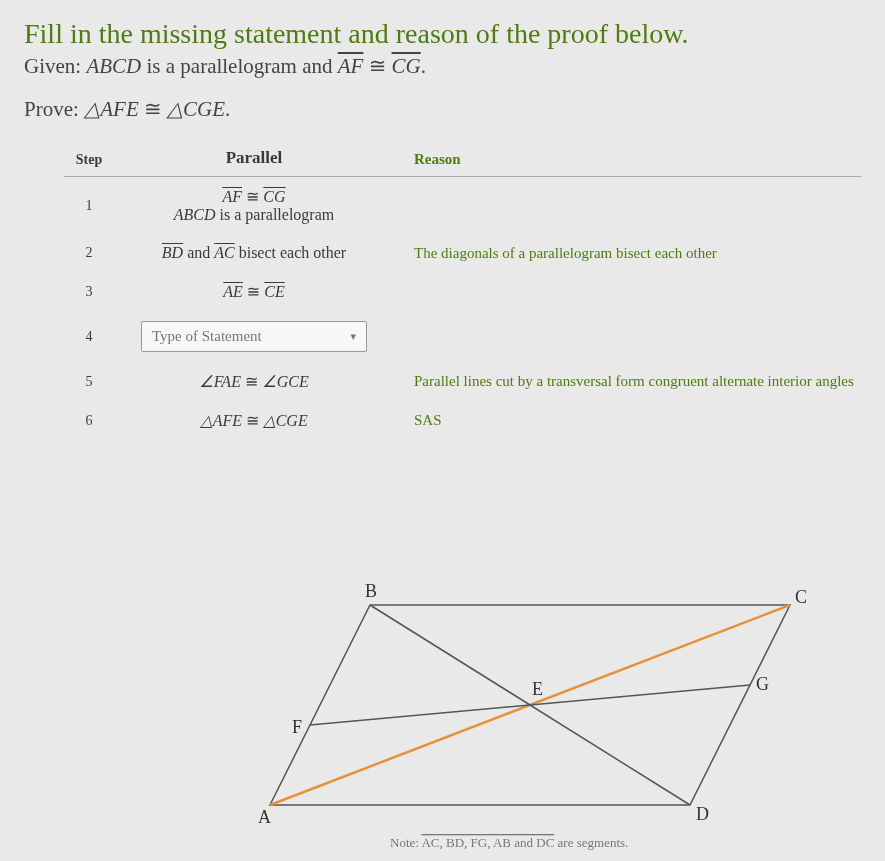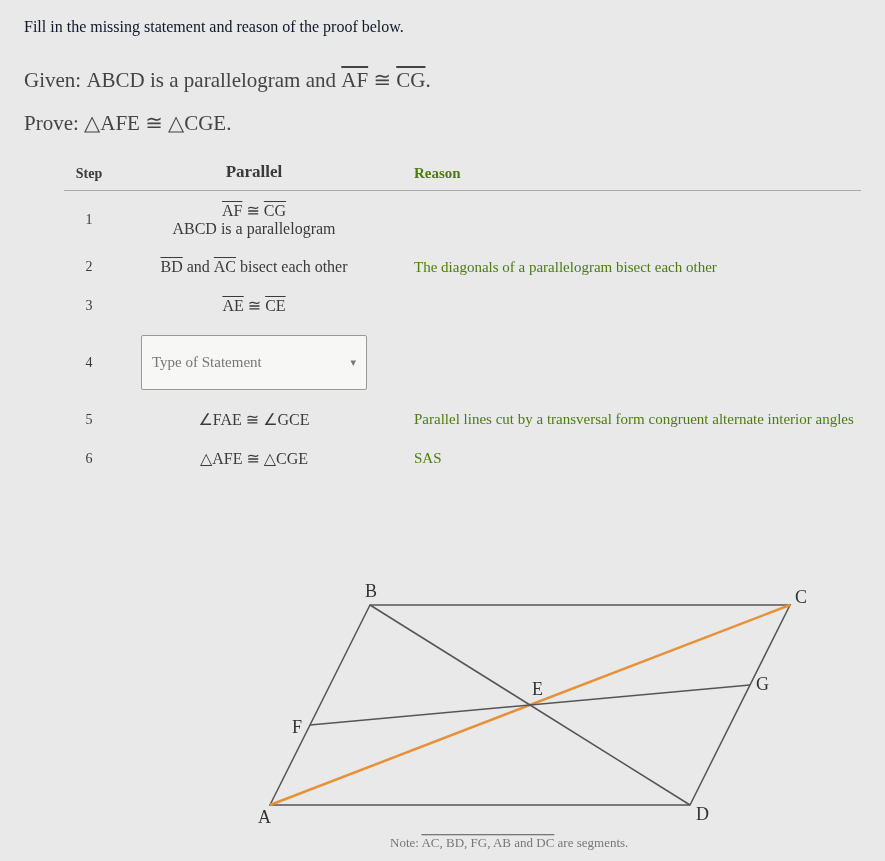--- a/index.html
+++ b/index.html
@@ -13,7 +13,7 @@
     position: relative;
     overflow: hidden;
   }
-  .instruction { font-size: 16px; color: #0f172a; margin-bottom: 32px; }
+  .instruction { font-size: 28px; color: #4d7c0f; margin-bottom: 4px; }
   .given, .prove { font-size: 21px; color: #444; margin-bottom: 18px; }
   .over { text-decoration: overline; }
   .math { font-family: 'Times New Roman', serif; }

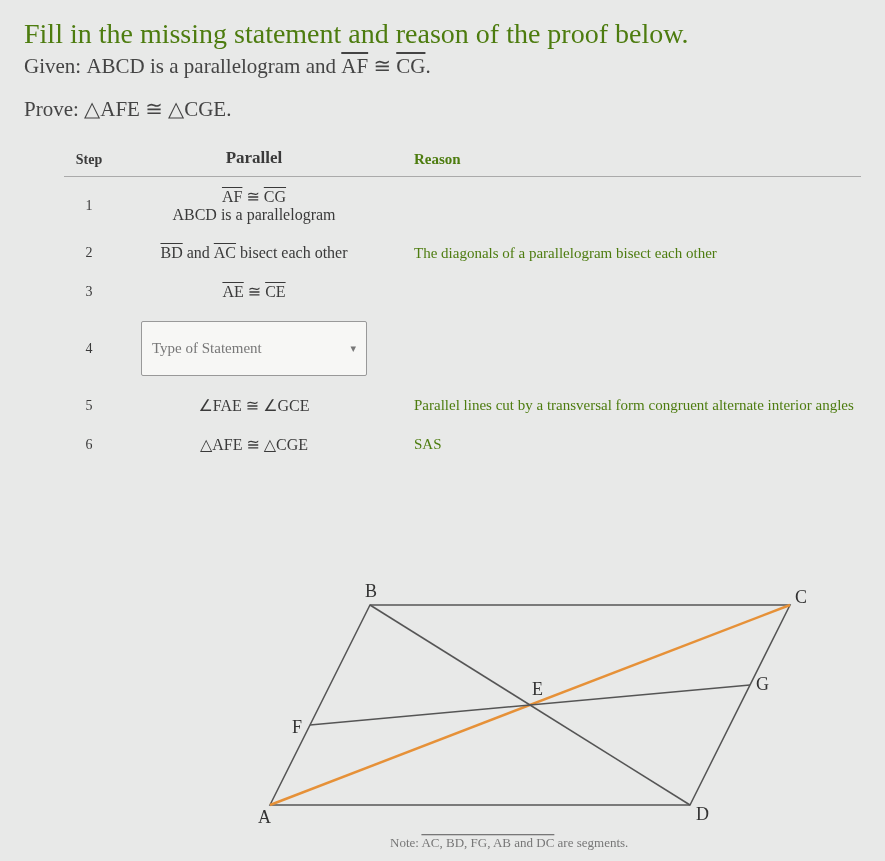--- a/index.html
+++ b/index.html
@@ -16,7 +16,7 @@
   .instruction { font-size: 28px; color: #4d7c0f; margin-bottom: 4px; }
   .given, .prove { font-size: 21px; color: #444; margin-bottom: 18px; }
   .over { text-decoration: overline; }
-  .math { font-family: 'Times New Roman', serif; }
+  .math { font-style: italic; font-family: 'Times New Roman', serif; }
   .proof-area {
     margin-top: 10px;
     margin-left: 40px;

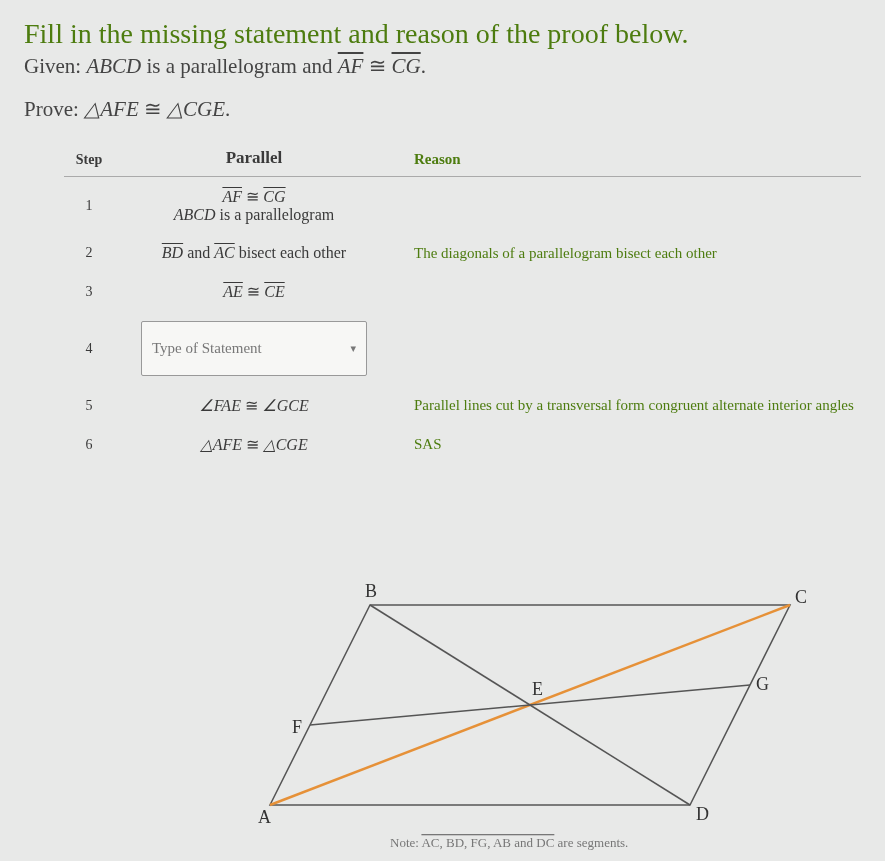--- a/index.html
+++ b/index.html
@@ -32,7 +32,7 @@
     justify-content: space-between;
     border: 1px solid #999;
     background: #f7f7f5;
-    padding: 18px 10px;
+    padding: 6px 10px;
     width: 226px;
     color: #777;
     font-size: 15px;

